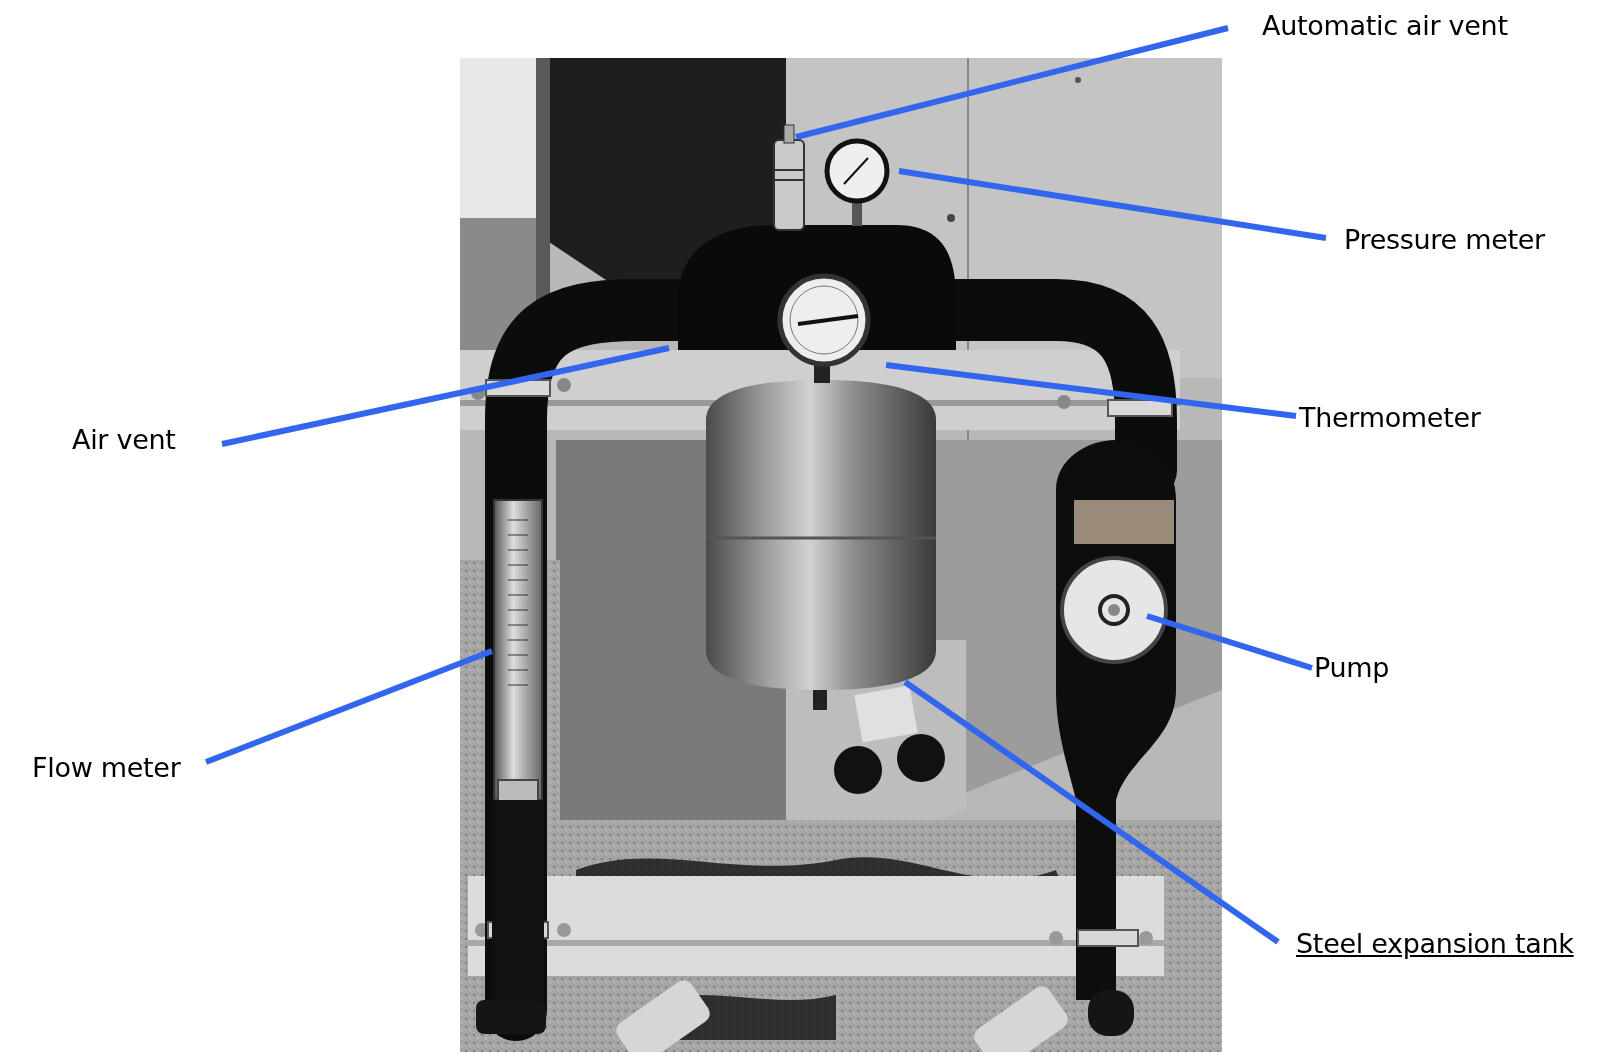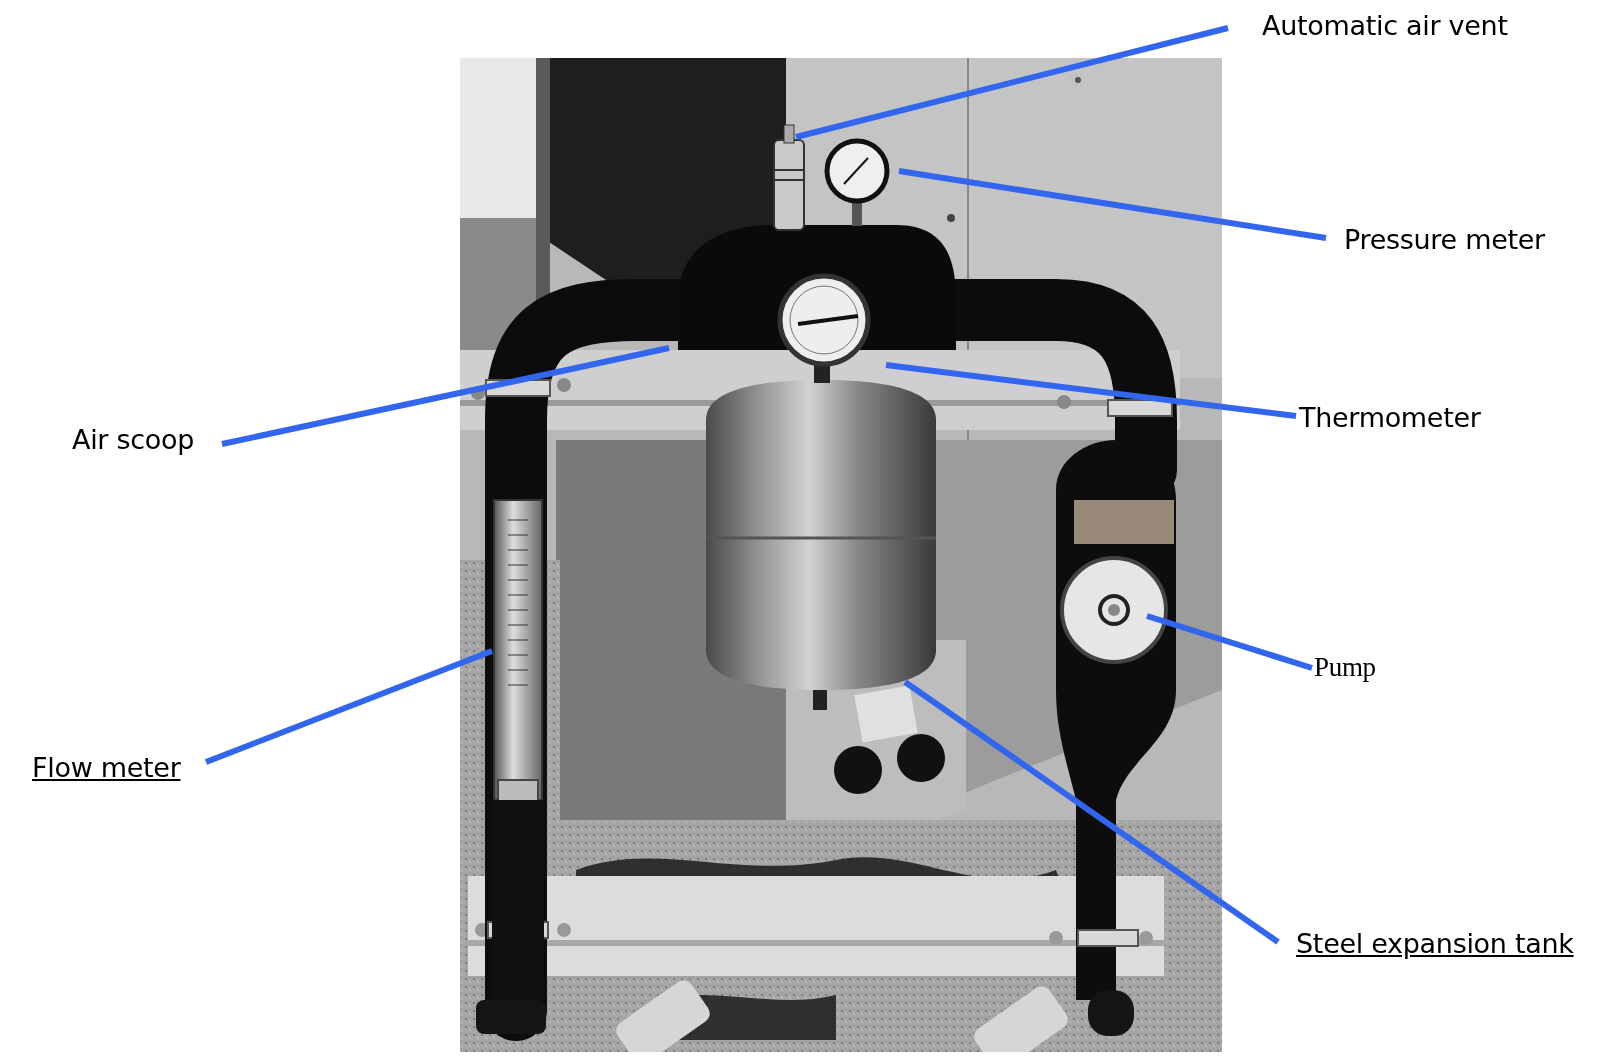--- a/index.html
+++ b/index.html
@@ -159,7 +159,7 @@
   <div class="label" style="left:1246px; top:12px;">Automatic air vent</div>
   <div class="label" style="left:1328px; top:226px;">Pressure meter</div>
   <div class="label" style="left:1283px; top:404px;">Thermometer</div>
-  <div class="label" style="left:56px; top:426px;">Air scoop</div>
+  <div class="label" style="left:56px; top:426px;">Air vent</div>
   <div class="label" style="left:16px; top:754px;text-decoration:underline;">Flow meter</div>
   <div class="label" style="left:1298px; top:654px;font-family:Liberation Serif, serif;">Pump</div>
   <div class="label" style="left:1280px; top:930px;text-decoration:underline;">Steel expansion tank</div>

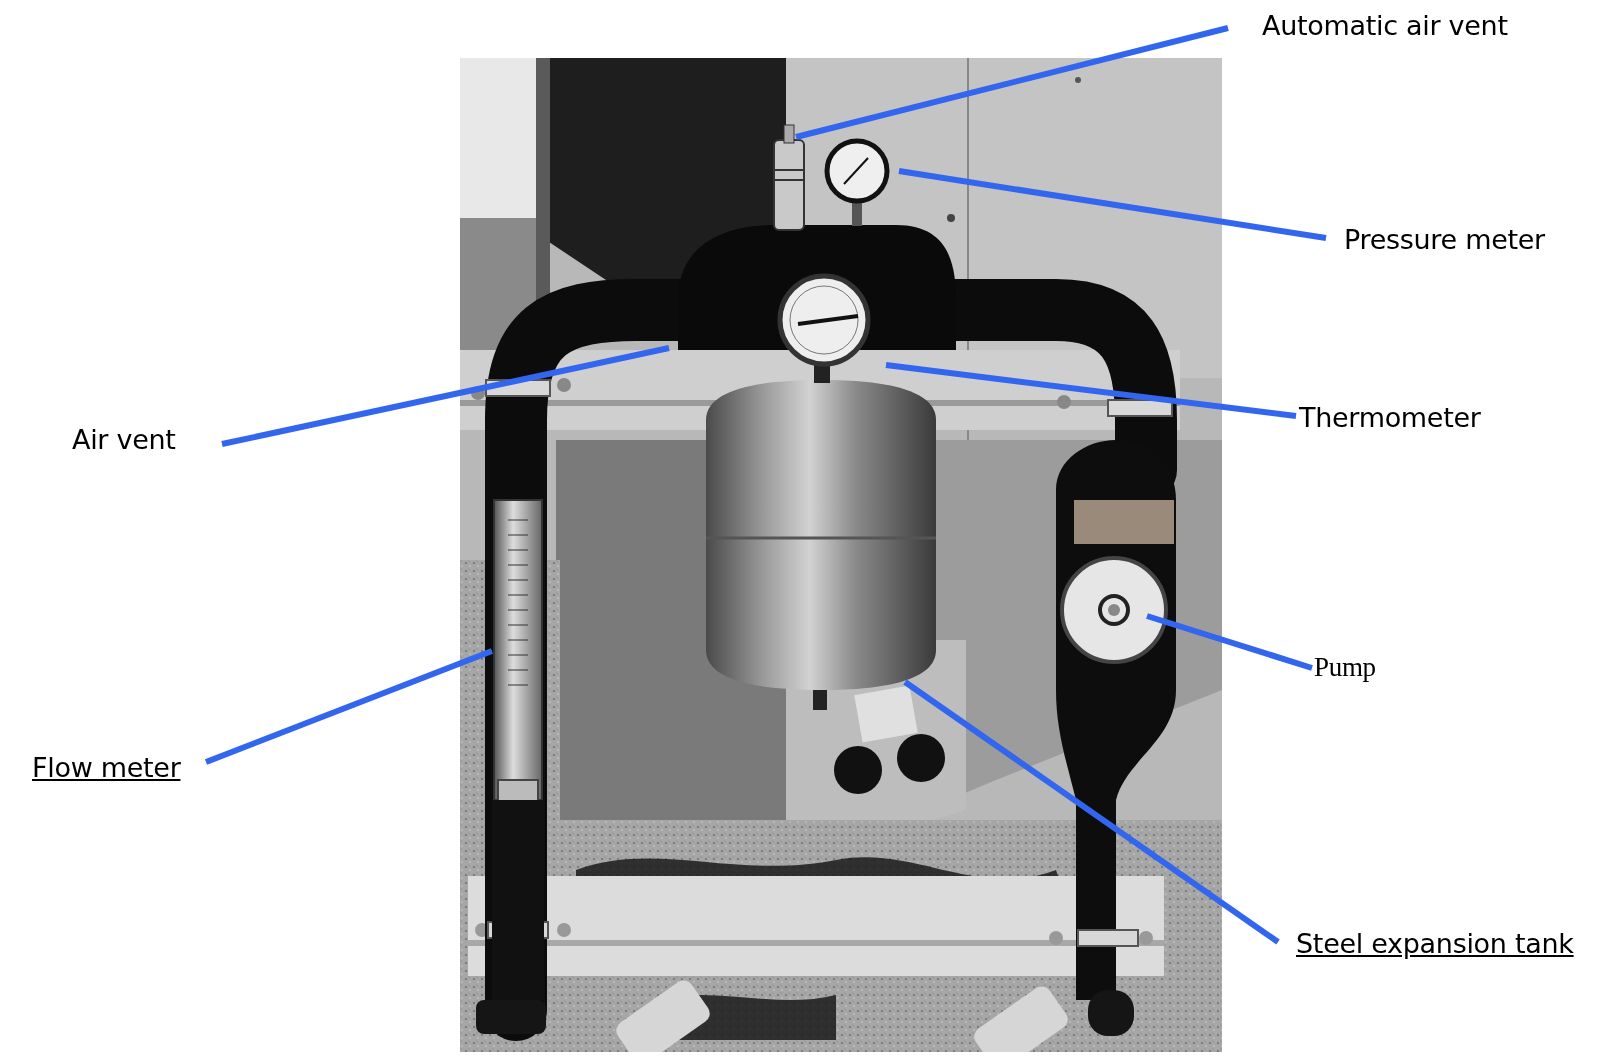--- a/index.html
+++ b/index.html
@@ -161,7 +161,7 @@
   <div class="label" style="left:1283px; top:404px;">Thermometer</div>
   <div class="label" style="left:56px; top:426px;">Air vent</div>
   <div class="label" style="left:16px; top:754px;text-decoration:underline;">Flow meter</div>
-  <div class="label" style="left:1298px; top:654px;font-family:Liberation Serif, serif;">Pump</div>
+  <div class="label" style="left:1298px; top:654px;">Pump</div>
   <div class="label" style="left:1280px; top:930px;text-decoration:underline;">Steel expansion tank</div>
 </div>
 

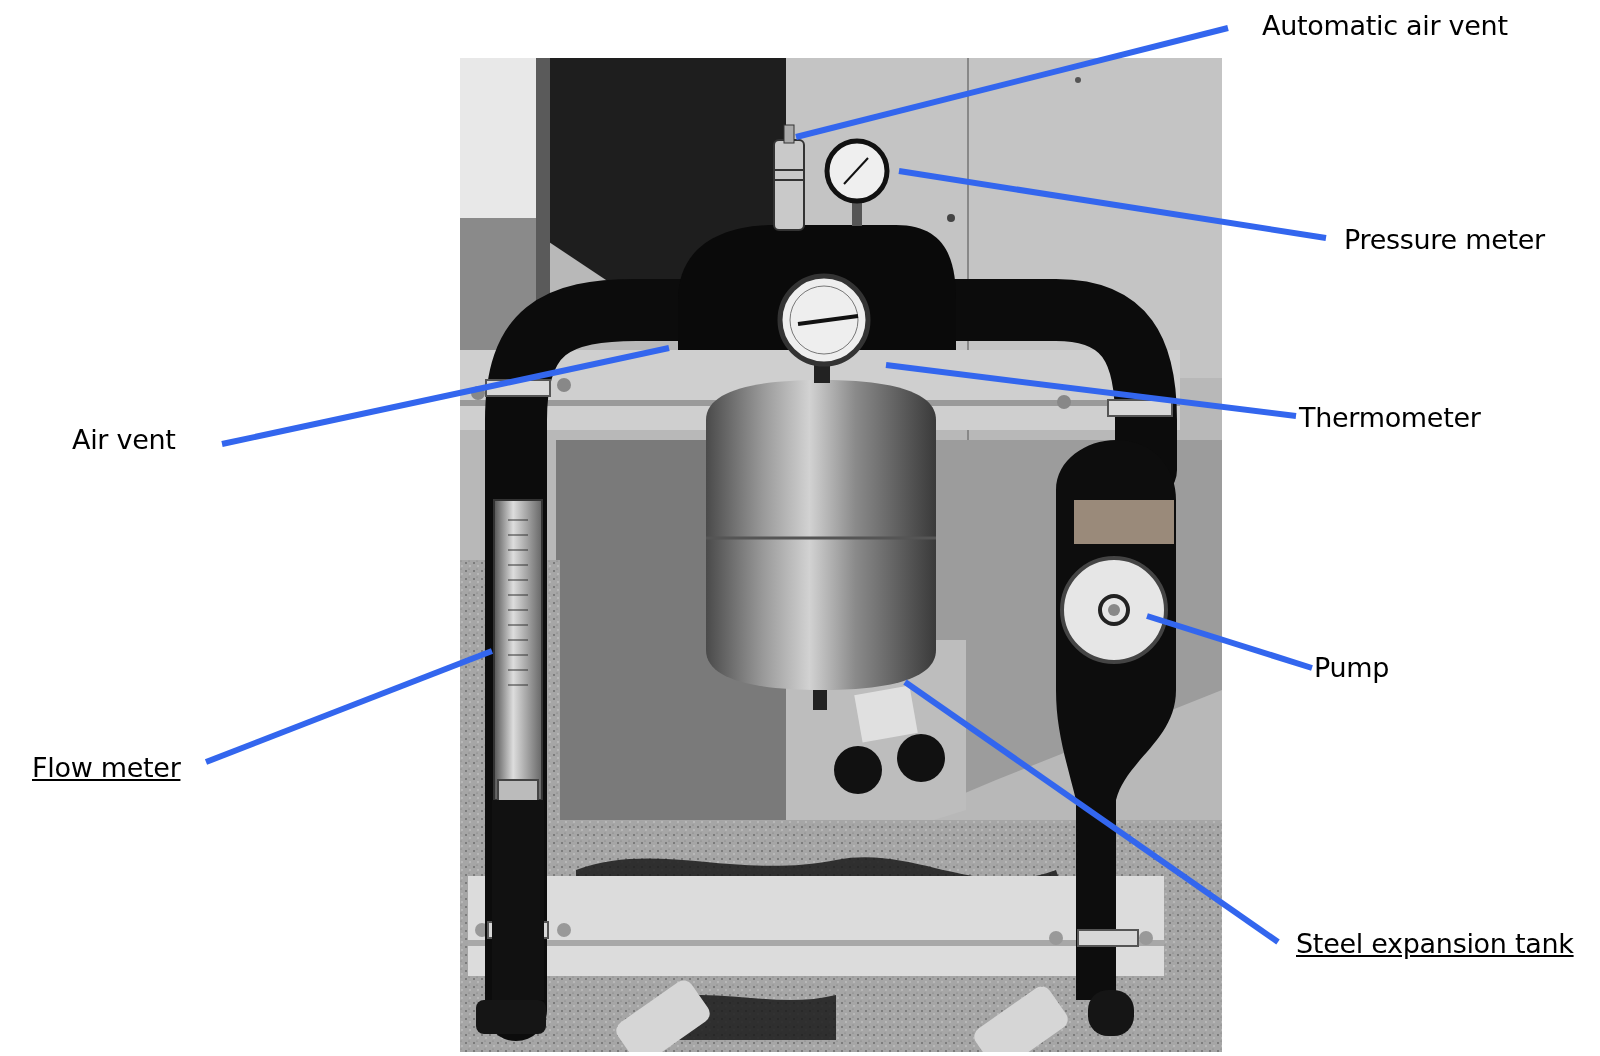--- a/index.html
+++ b/index.html
@@ -160,7 +160,7 @@
   <div class="label" style="left:1328px; top:226px;">Pressure meter</div>
   <div class="label" style="left:1283px; top:404px;">Thermometer</div>
   <div class="label" style="left:56px; top:426px;">Air vent</div>
-  <div class="label" style="left:16px; top:754px;text-decoration:underline;">Flow meter</div>
+  <div class="label" style="left:16px; top:754px;">Flow meter</div>
   <div class="label" style="left:1298px; top:654px;">Pump</div>
   <div class="label" style="left:1280px; top:930px;text-decoration:underline;">Steel expansion tank</div>
 </div>

